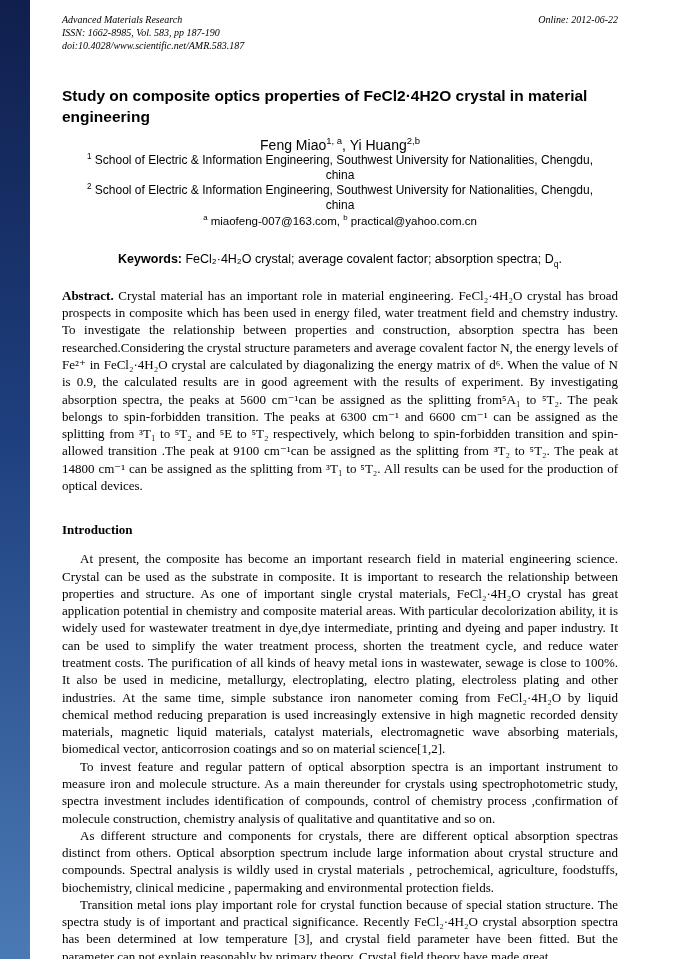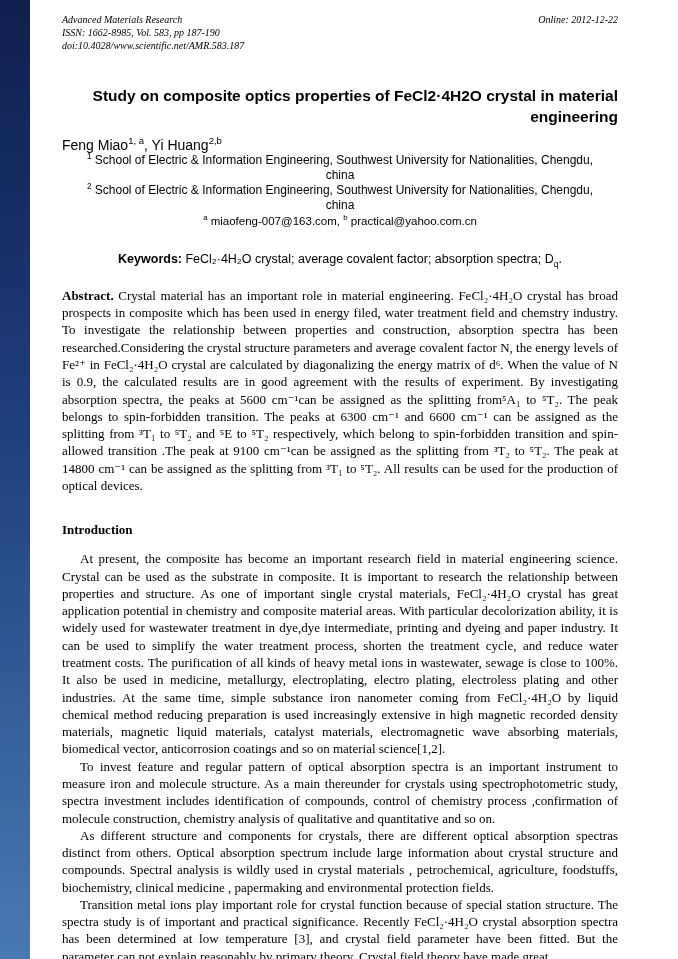--- a/index.html
+++ b/index.html
@@ -79,7 +79,7 @@
       <div>ISSN: 1662-8985, Vol. 583, pp 187-190</div>
       <div>doi:10.4028/www.scientific.net/AMR.583.187</div>
     </div>
-    <div class="head-right">Online: 2012-12-22</div>
+    <div class="head-right">Online: 2012-06-22</div>
   </div>
 
   <div class="paper-title sans">Study on composite optics properties of FeCl2·4H2O crystal in material

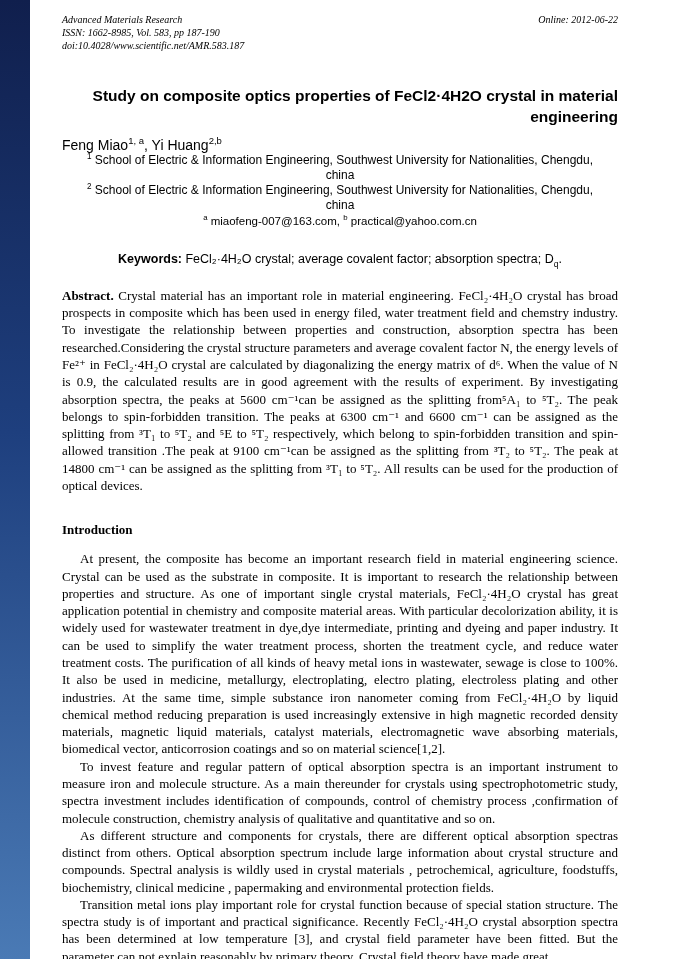--- a/index.html
+++ b/index.html
@@ -30,7 +30,7 @@
   .sans { font-family: "Liberation Sans", "DejaVu Sans", sans-serif; }
   .paper-title {
     margin-top: 34px;
-    text-align: right; font-weight: bold; font-size: 15.5px; line-height: 1.3;
+    text-align: left; font-weight: bold; font-size: 15.5px; line-height: 1.3;
     white-space: pre-line;
   }
   .authors-line {

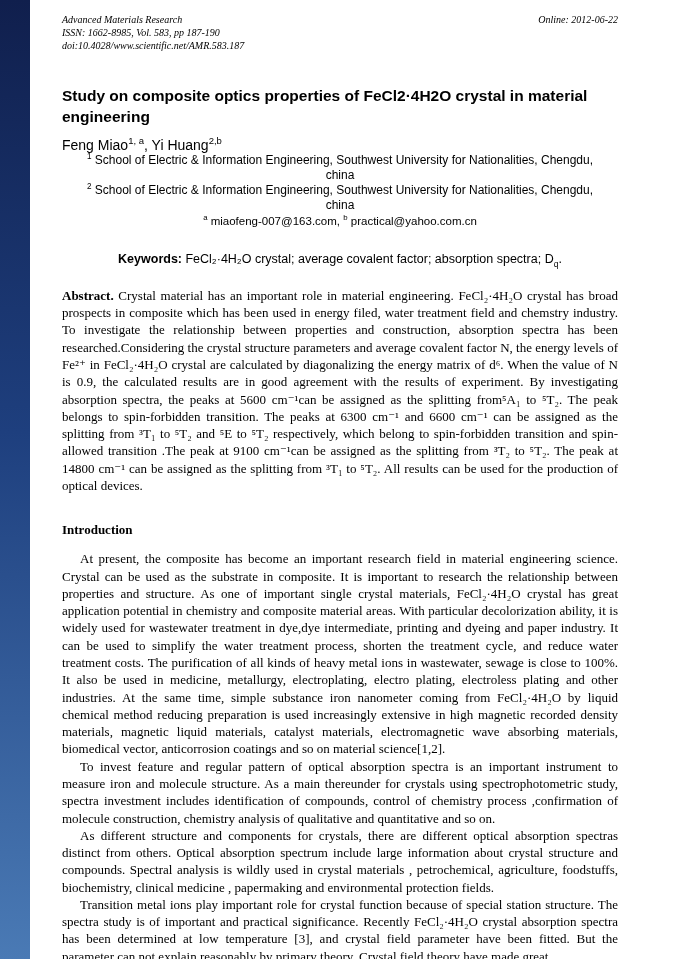--- a/index.html
+++ b/index.html
@@ -34,7 +34,7 @@
     white-space: pre-line;
   }
   .authors-line {
-    margin-top: 10px; font-size: 14px;
+    margin-top: 10px; text-align: center; font-size: 14px;
   }
   .affil {
     margin-top: 0; text-align: center; font-size: 12px; line-height: 1.25;

